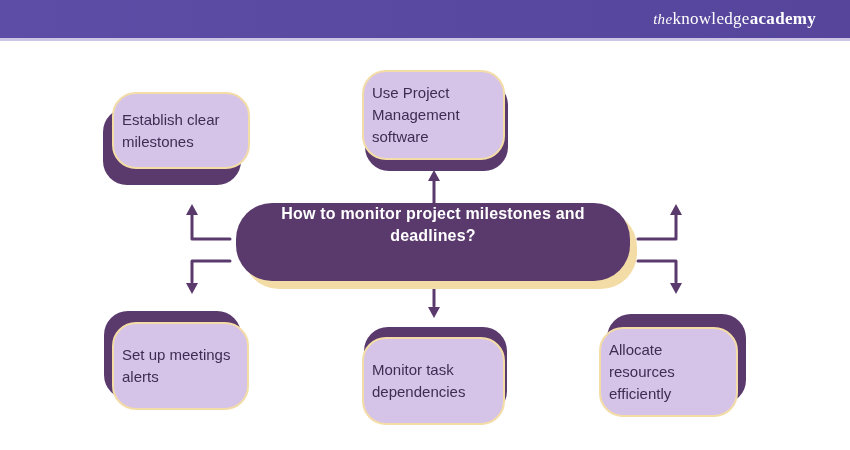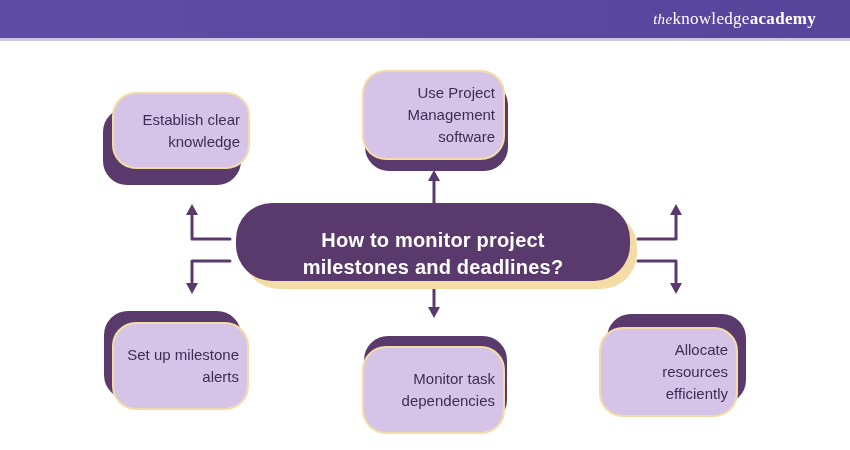--- a/index.html
+++ b/index.html
@@ -34,7 +34,7 @@
     background:var(--node-shadow);border-radius:24px;}
   .node-front{position:absolute;left:0;top:0;width:100%;height:100%;
     background:var(--node-fill);border:2px solid var(--node-border);border-radius:24px;
-    display:flex;align-items:center;justify-content:center;text-align:right;
+    display:flex;align-items:center;justify-content:center;text-align:left;
     color:var(--node-text);font-size:15px;line-height:1.45;padding:6px 8px;}
   .pos-tl{left:112px;top:92px;width:138px;height:77px;}
   .pos-tl .node-shadow{transform:translate(-9px,16px);}

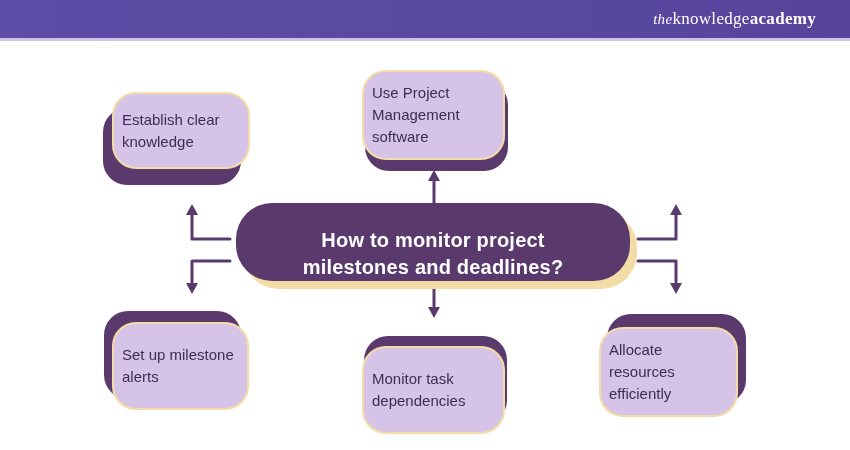--- a/index.html
+++ b/index.html
@@ -87,7 +87,7 @@
   <div class="node pos-tl">
     <div class="node-shadow"></div>
     <div class="node-front">
-        <span>Establish clear knowledge</span>
+        <span>Establish clear milestones</span>
       </div>
   </div>
 

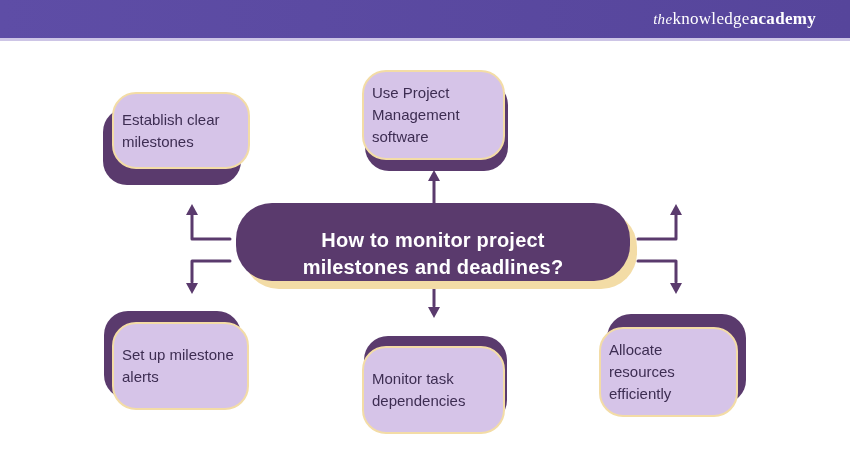--- a/index.html
+++ b/index.html
@@ -55,8 +55,8 @@
     background:var(--center-shadow);border-radius:36px;transform:translate(7px,8px);}
   .center-front{position:absolute;left:0;top:0;width:100%;height:100%;
     background:var(--center-fill);border-radius:36px;
-    display:flex;align-items:flex-end;justify-content:center;text-align:center;
-    color:var(--center-text);font-size:20px;font-weight:600;letter-spacing:.2px;line-height:1.35;}
+    display:flex;align-items:flex-start;justify-content:center;text-align:center;
+    color:var(--center-text);font-size:16px;font-weight:600;letter-spacing:.2px;line-height:1.35;}
   .center-front span{display:block;max-width:310px;}
 </style>
 </head>

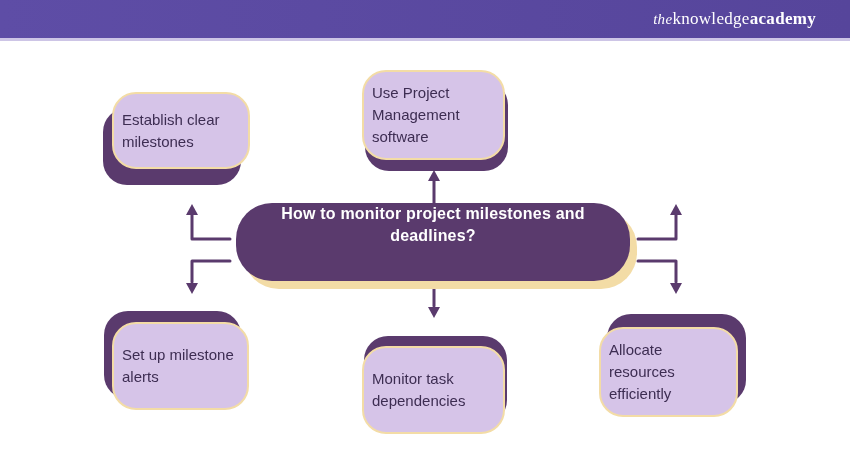--- a/index.html
+++ b/index.html
@@ -102,7 +102,7 @@
   <div class="node pos-bl">
     <div class="node-shadow"></div>
     <div class="node-front">
-        <span>Set up milestone alerts</span>
+        <span>Set up meetings alerts</span>
       </div>
   </div>
 

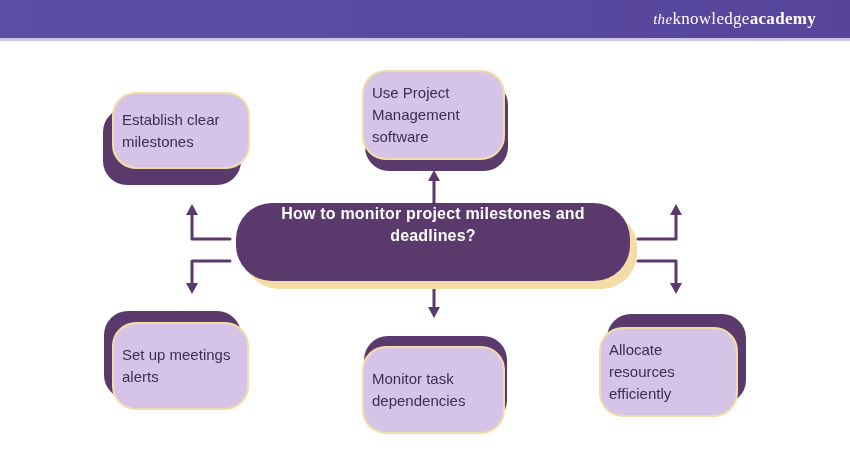--- a/index.html
+++ b/index.html
@@ -44,7 +44,7 @@
   .pos-tr .node-shadow{transform:translate(9px,16px);}
   .pos-bl{left:112px;top:322px;width:137px;height:88px;}
   .pos-bl .node-shadow{transform:translate(-8px,-11px);}
-  .pos-bc{left:362px;top:346px;width:143px;height:88px;}
+  .pos-bc{left:362px;top:337px;width:143px;height:88px;}
   .pos-bc .node-shadow{transform:translate(2px,-10px);}
   .pos-br{left:599px;top:327px;width:139px;height:90px;padding-left:8px;}
   .pos-br .node-shadow{transform:translate(8px,-13px);}

